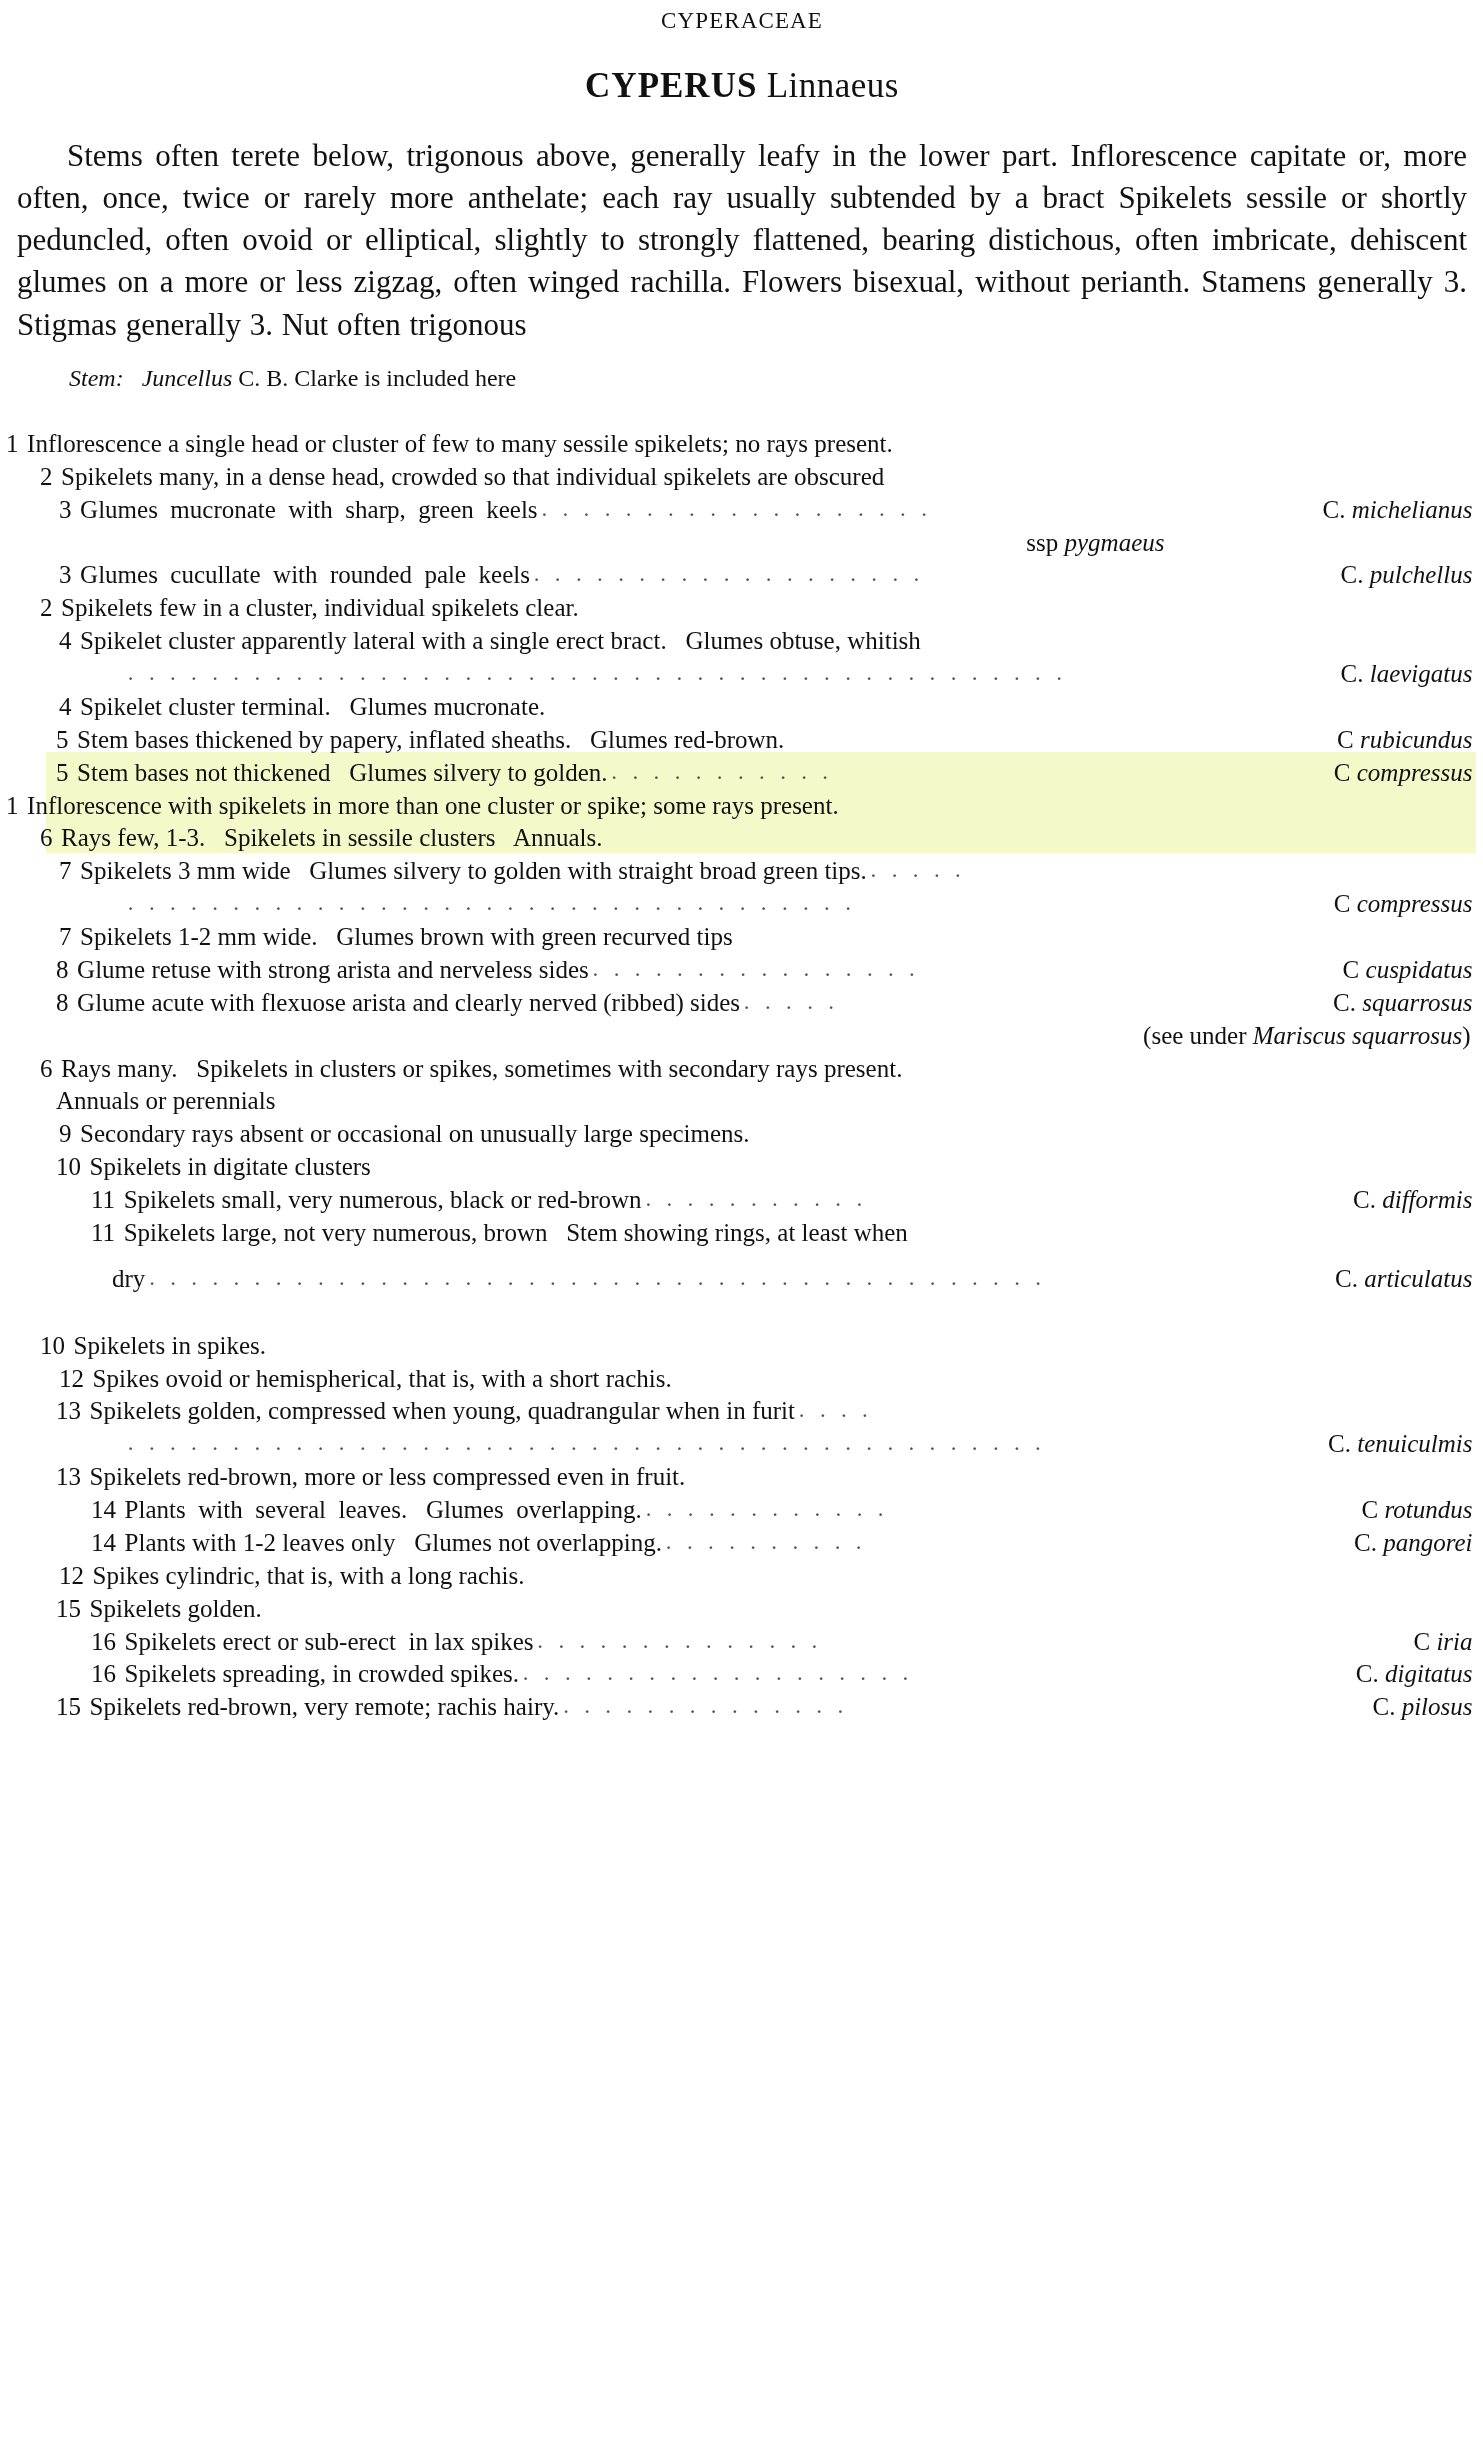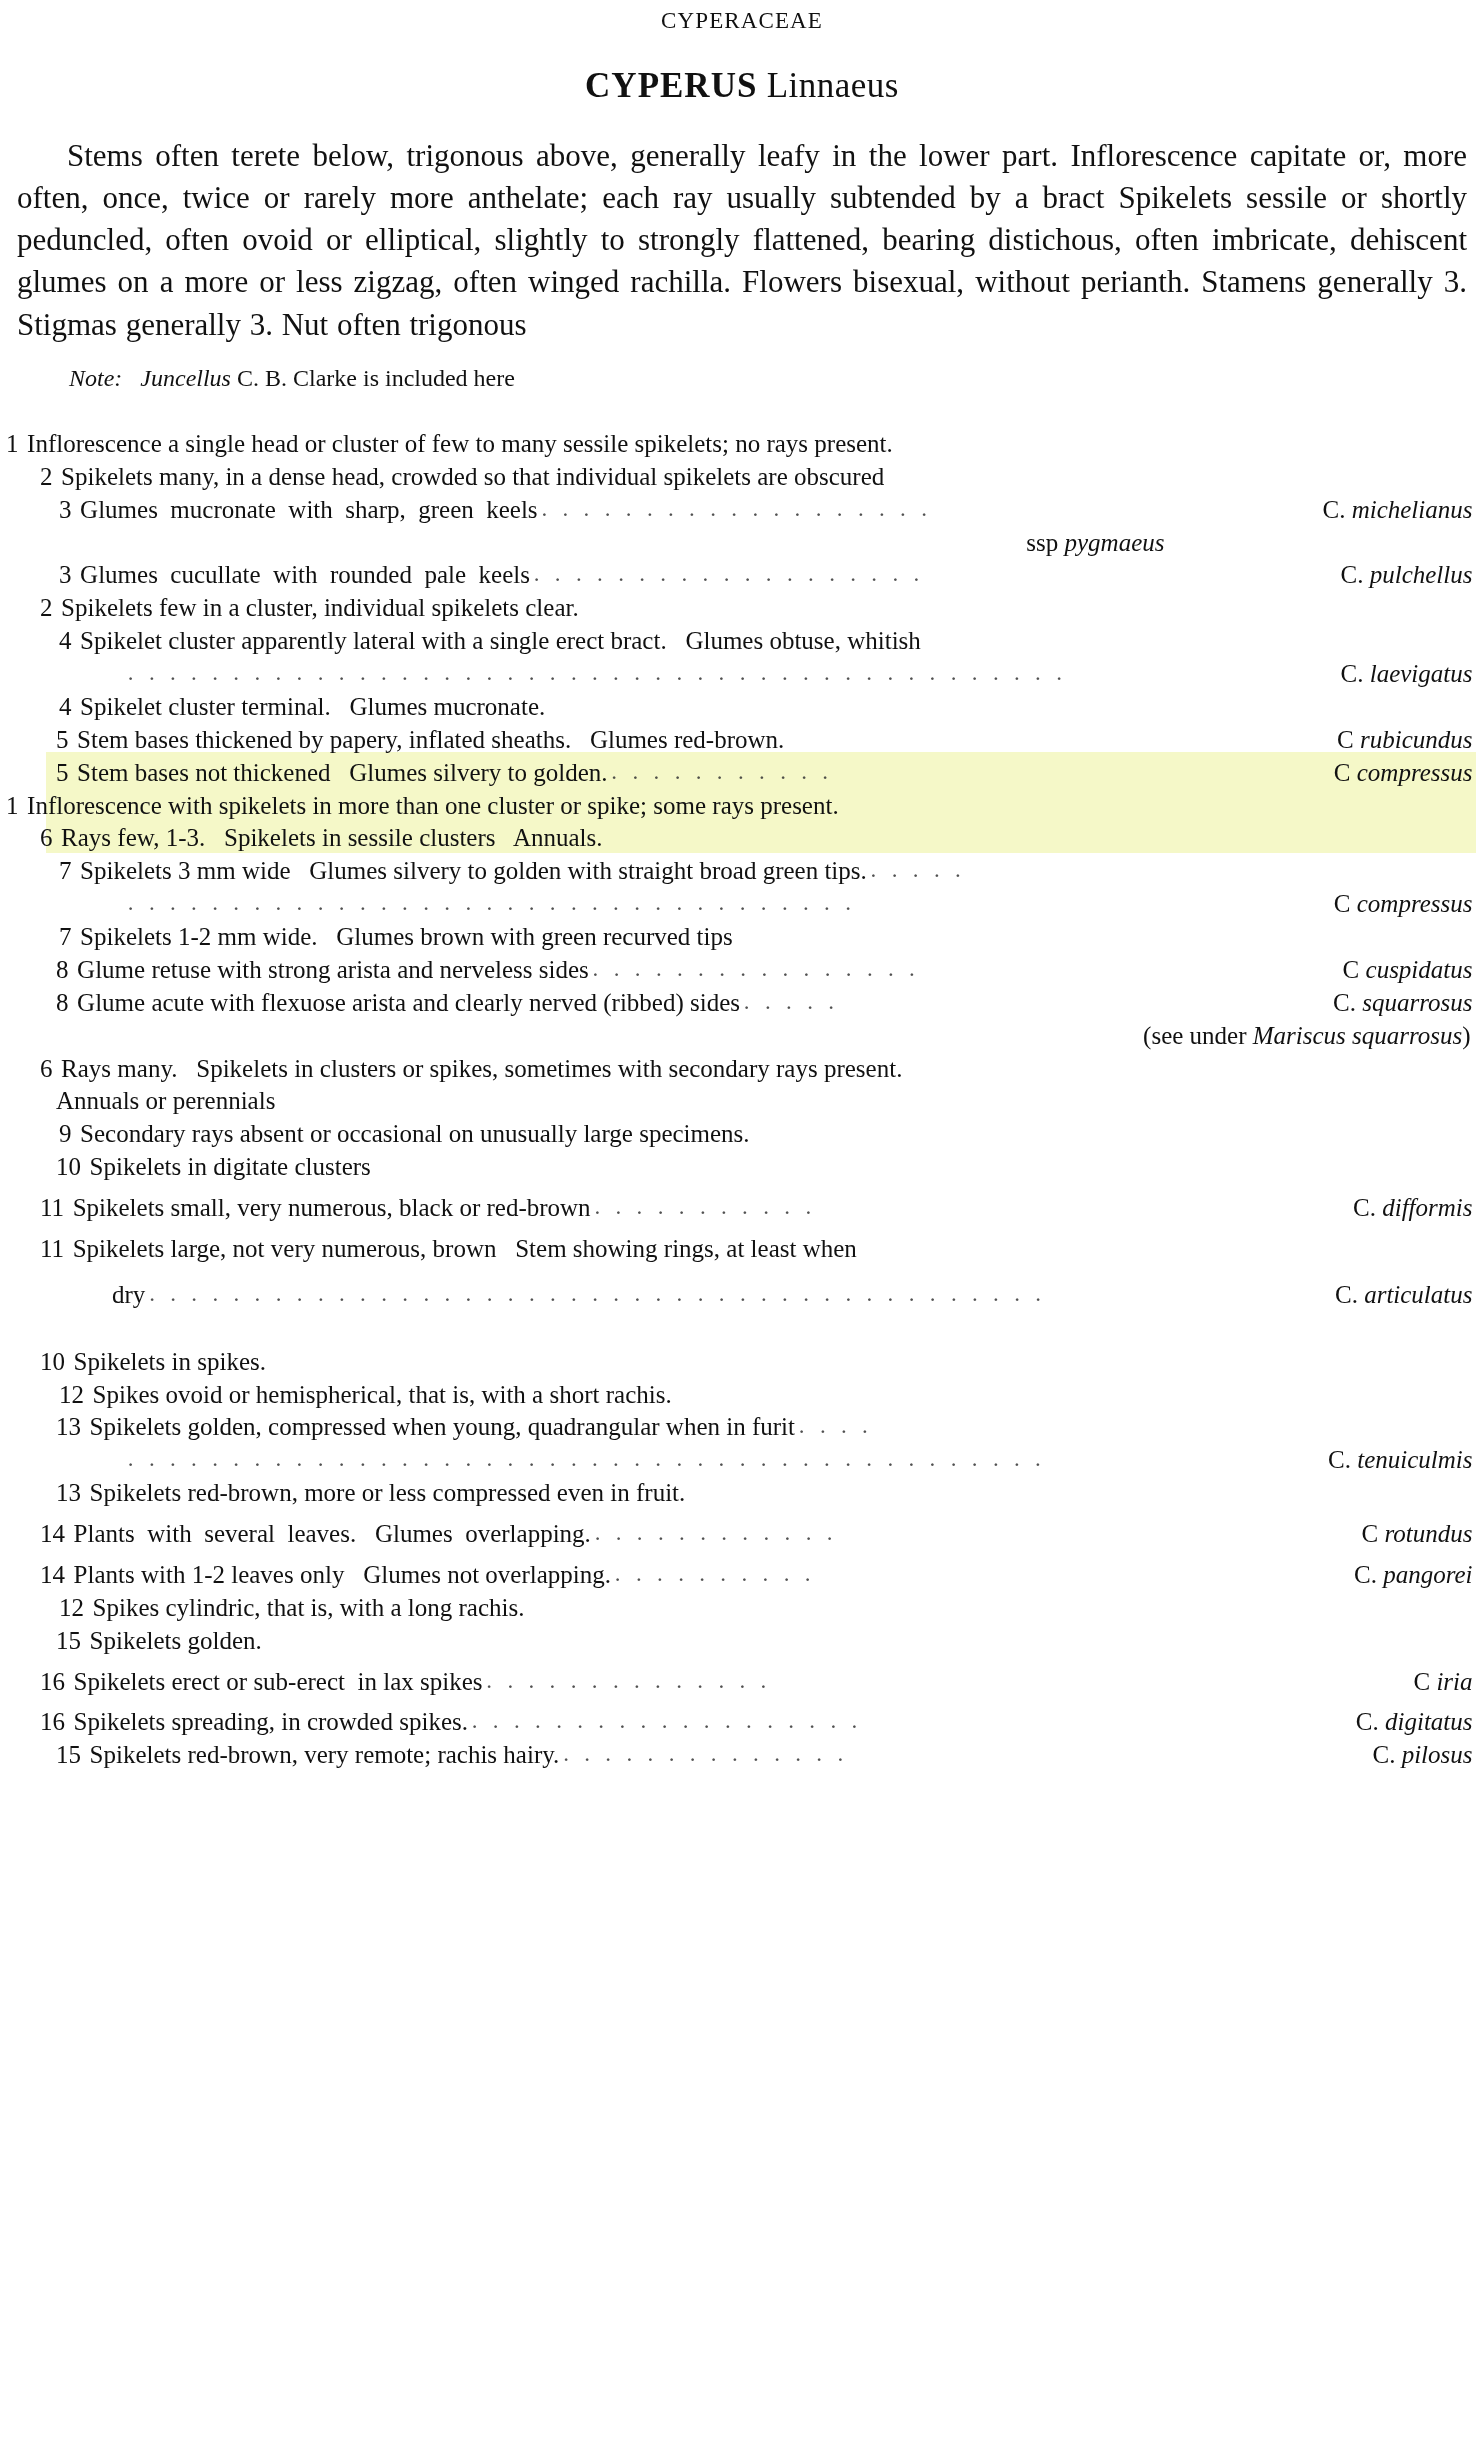--- a/index.html
+++ b/index.html
@@ -199,7 +199,7 @@
   <div class="description">Stems often terete below, trigonous above, generally leafy in the lower part.   Inflorescence capitate or, more often, once, twice or rarely more anthelate; each ray usually subtended by a bract   Spikelets  sessile or shortly peduncled, often ovoid or elliptical, slightly to strongly flattened, bearing distichous, often imbricate, dehiscent glumes on a more or less zigzag,  often  winged  rachilla.   Flowers   bisexual,  without  perianth. Stamens generally 3. Stigmas generally 3.   Nut often trigonous</div>
 
   <div class="note-line">
-    <span class="note-lbl">Note:</span>
+    <span class="note-lbl">Stem:</span>
     <span>&nbsp;&nbsp;</span><span class="taxon">Juncellus</span><span> C. B. Clarke is included here</span>
   </div>
 

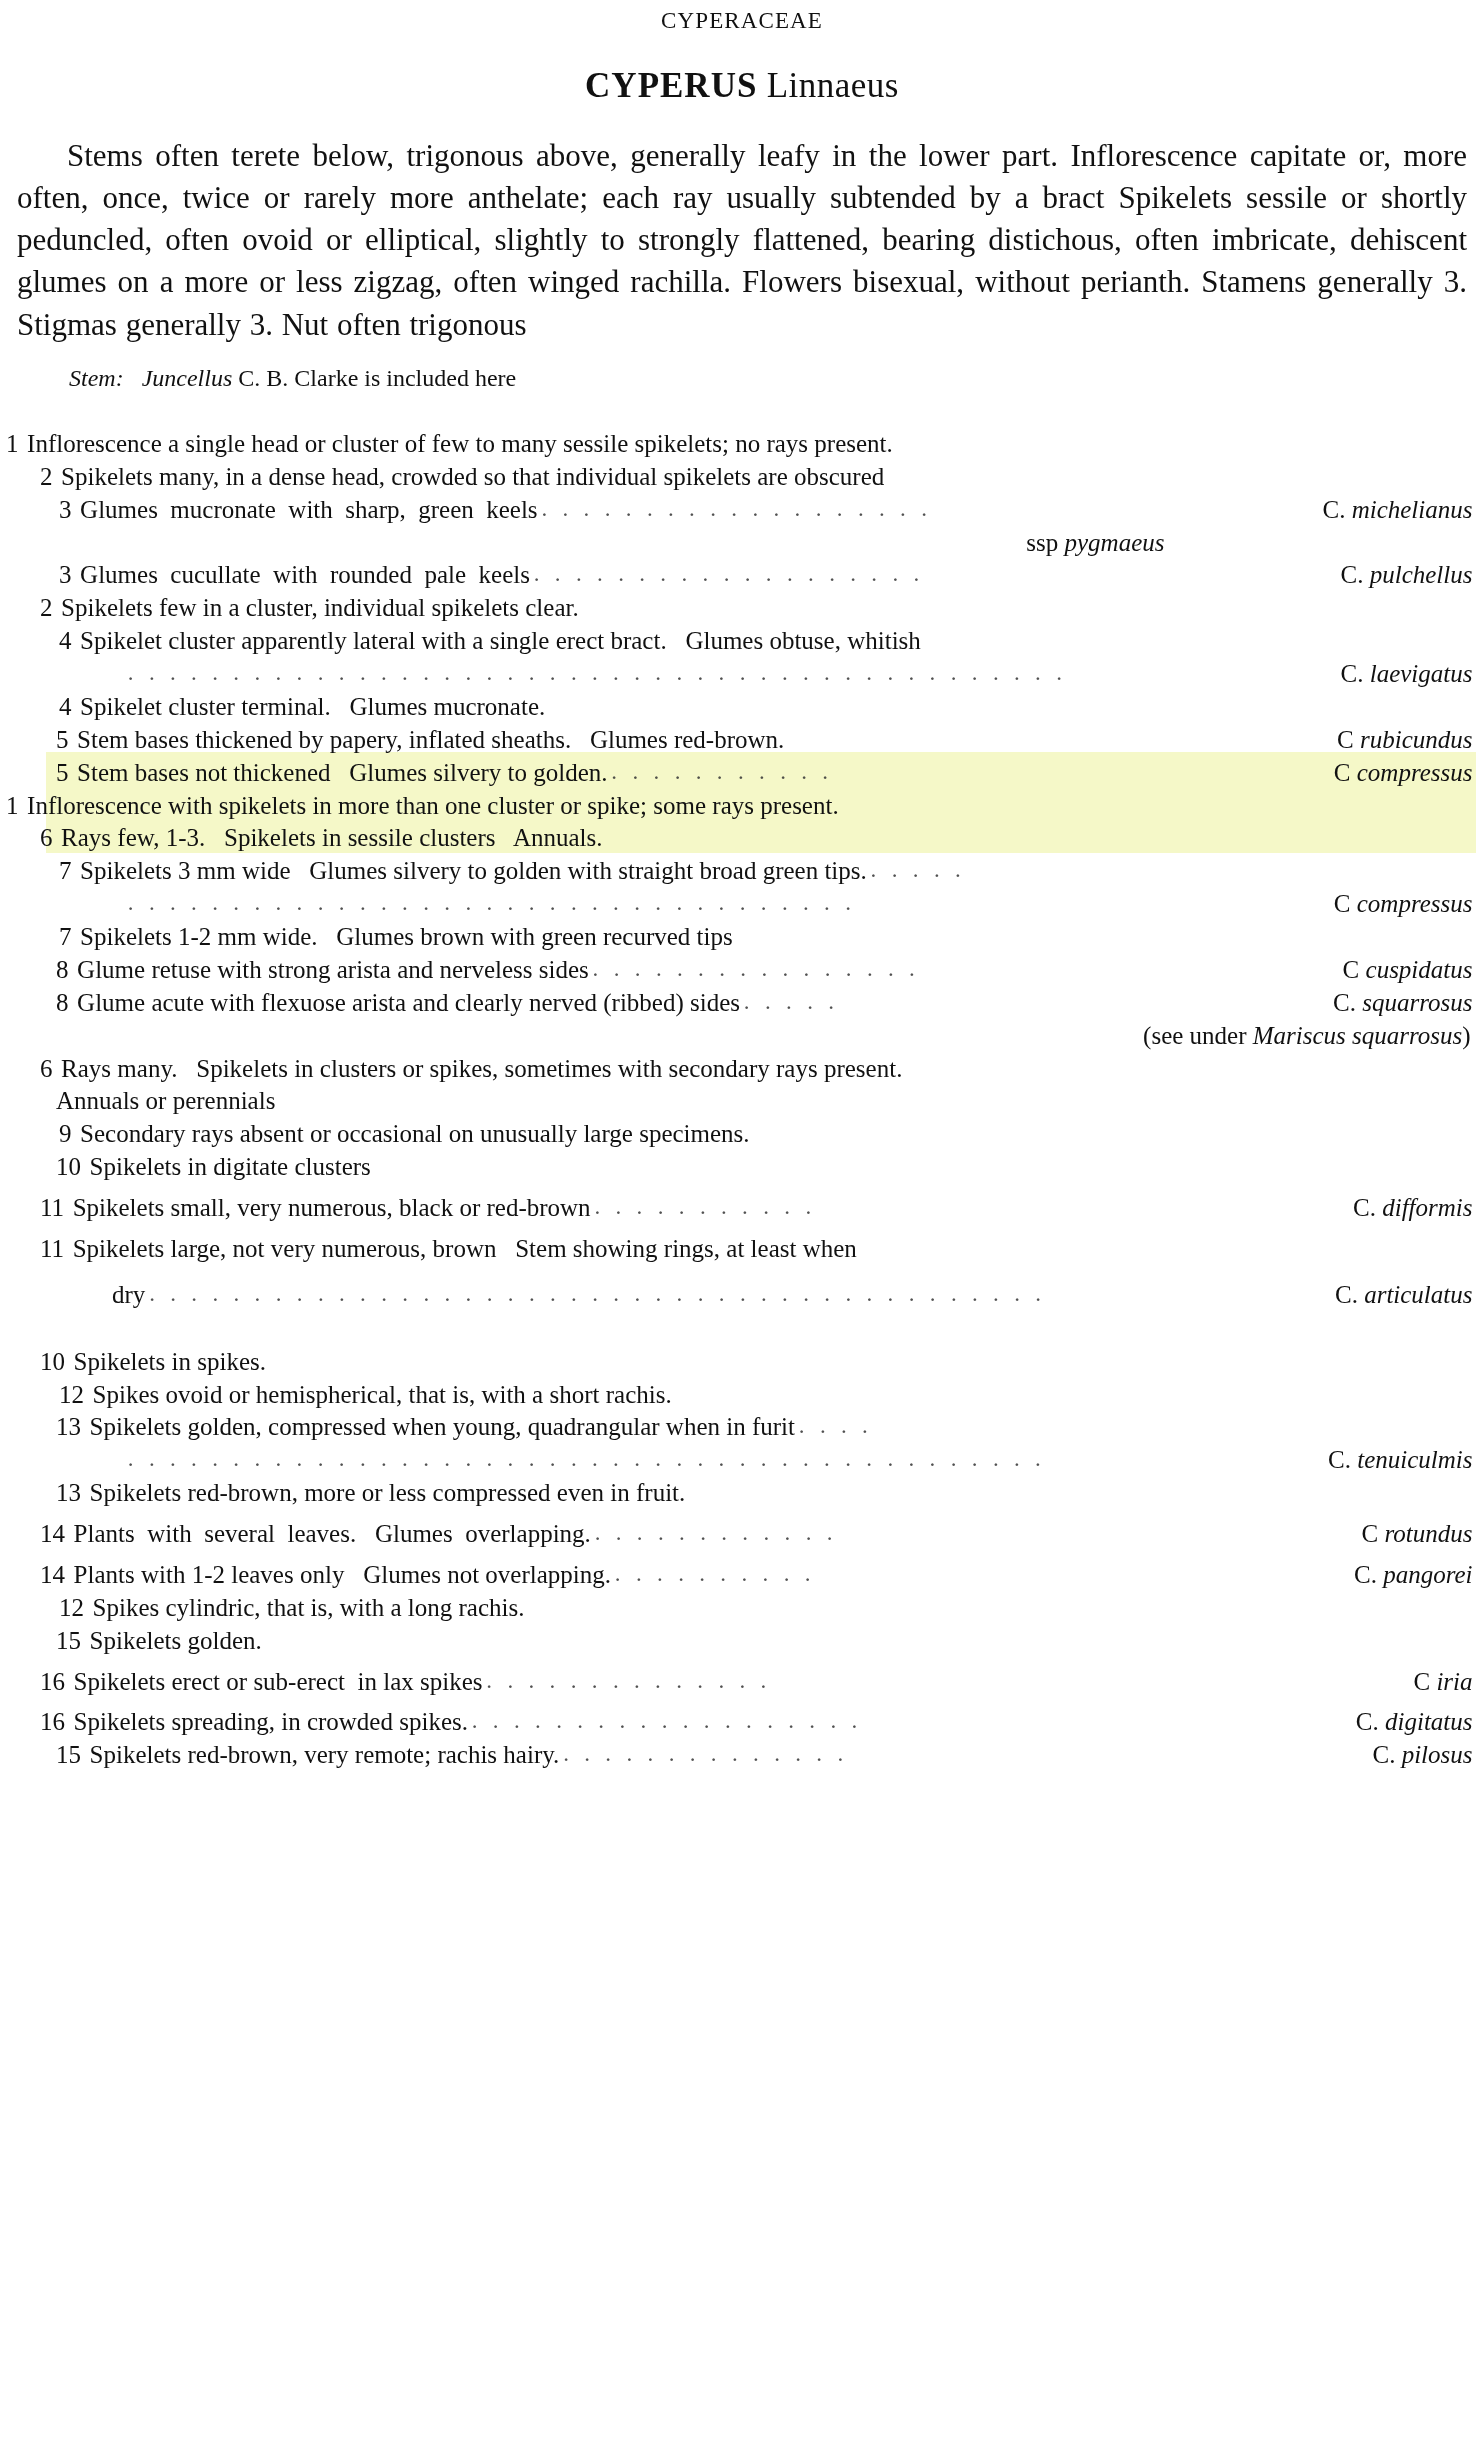--- a/index.html
+++ b/index.html
@@ -155,7 +155,7 @@
   .i1 { padding-left: 40px; }
   .i2 { padding-left: 59px; }
   .i3 { padding-left: 56px; }
-  .i4 { padding-left: 40px; margin-top: 8px; }
+  .i4 { padding-left: 91px; }
   .i-cont { padding-left: 124px; }
   .i-cont2 { padding-left: 112px; margin-top: 13px; }
 

